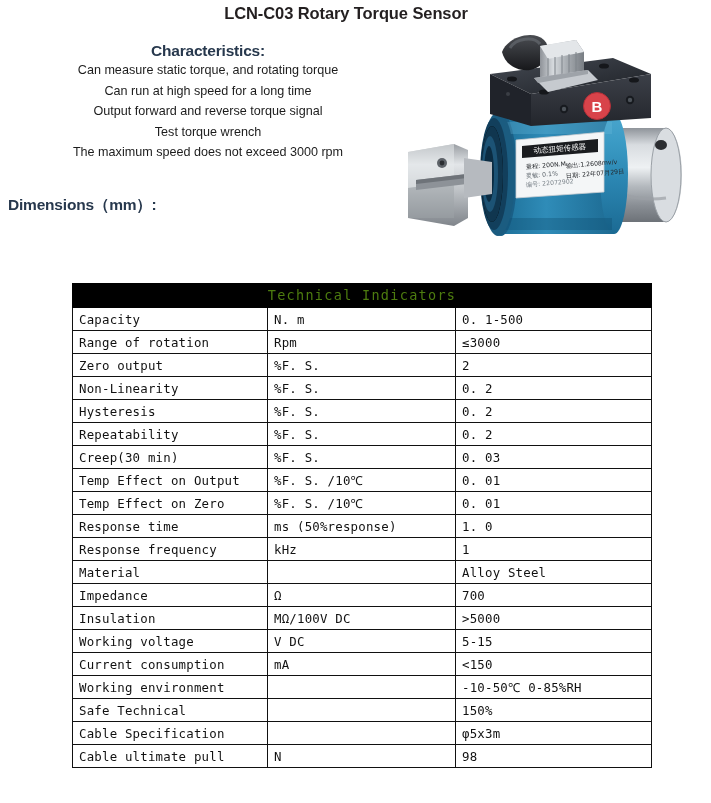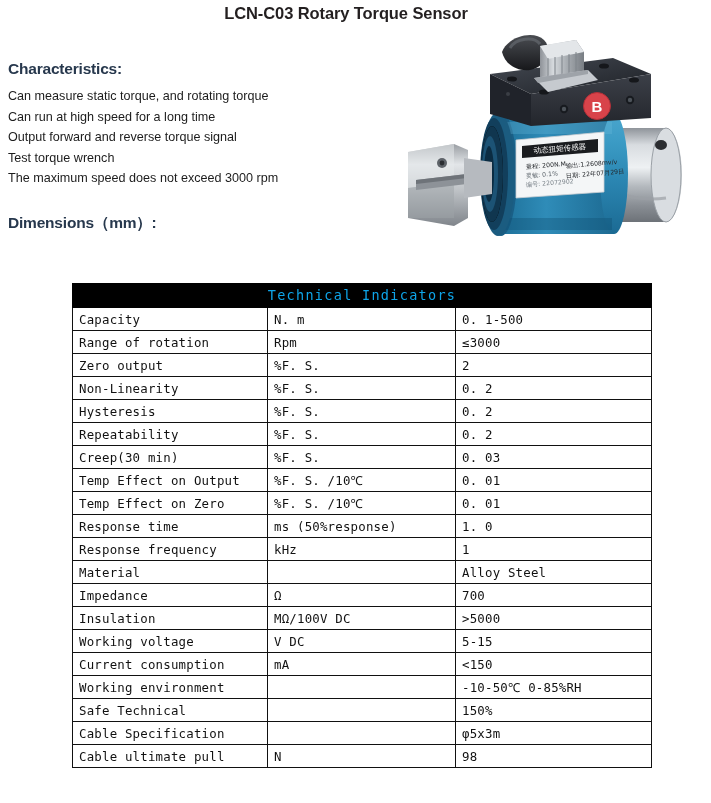--- a/index.html
+++ b/index.html
@@ -32,8 +32,9 @@
   .char-block {
     position: absolute;
     left: 8px;
-    top: 60px;
+    top: 42px;
     width: 400px;
+    text-align: center;
   }
   .section-head {
     font-size: 15.5px;

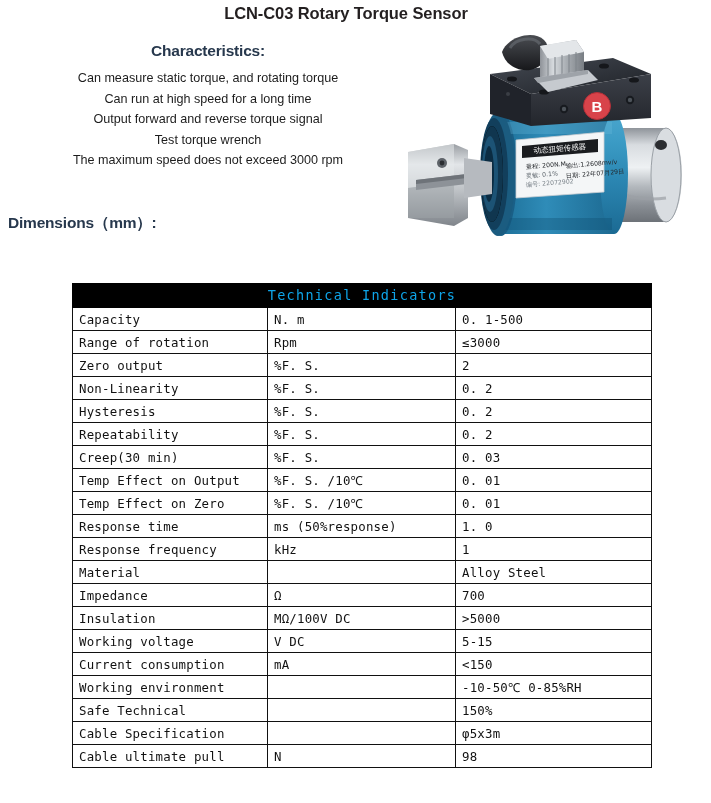--- a/index.html
+++ b/index.html
@@ -43,7 +43,7 @@
     letter-spacing: -0.2px;
   }
   .char-list {
-    margin-top: 8px;
+    margin-top: 0;
   }
   .char-line {
     font-size: 12.6px;

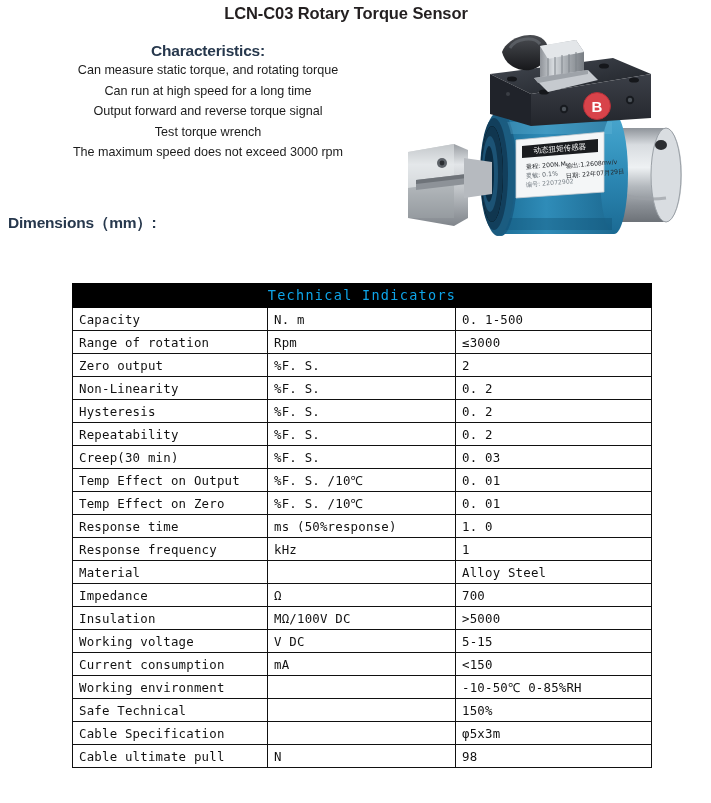--- a/index.html
+++ b/index.html
@@ -54,7 +54,7 @@
   .dims-head {
     position: absolute;
     left: 8px;
-    top: 213px;
+    top: 195px;
     font-size: 15.5px;
     font-weight: bold;
     color: #27384d;

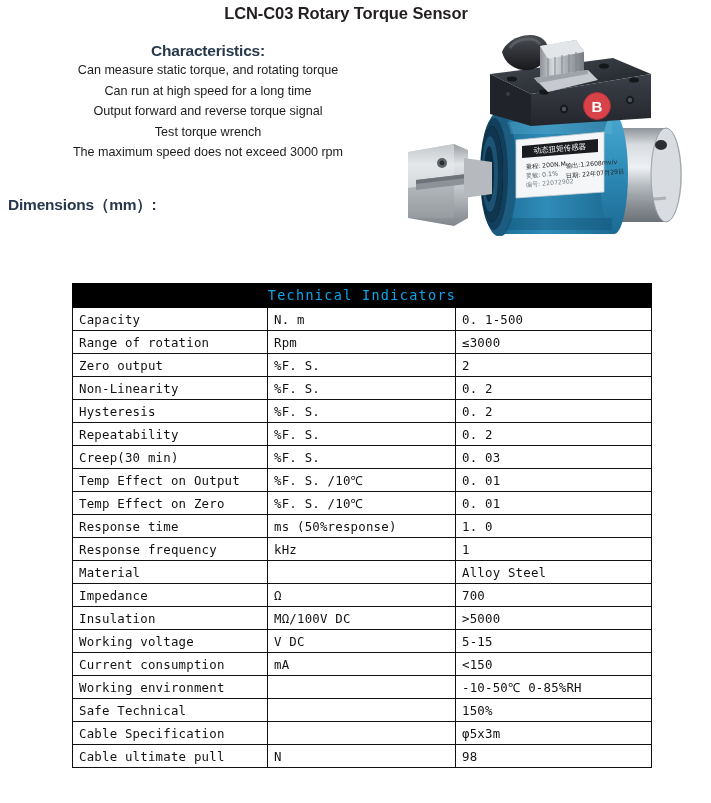--- a/index.html
+++ b/index.html
@@ -90,7 +90,7 @@
 
   table.spec th.tbl-title {
     background: #000000;
-    color: #0ea5e9;
+    color: #4d7c0f;
     font-weight: normal;
     font-size: 13.5px;
     letter-spacing: 1.3px;

